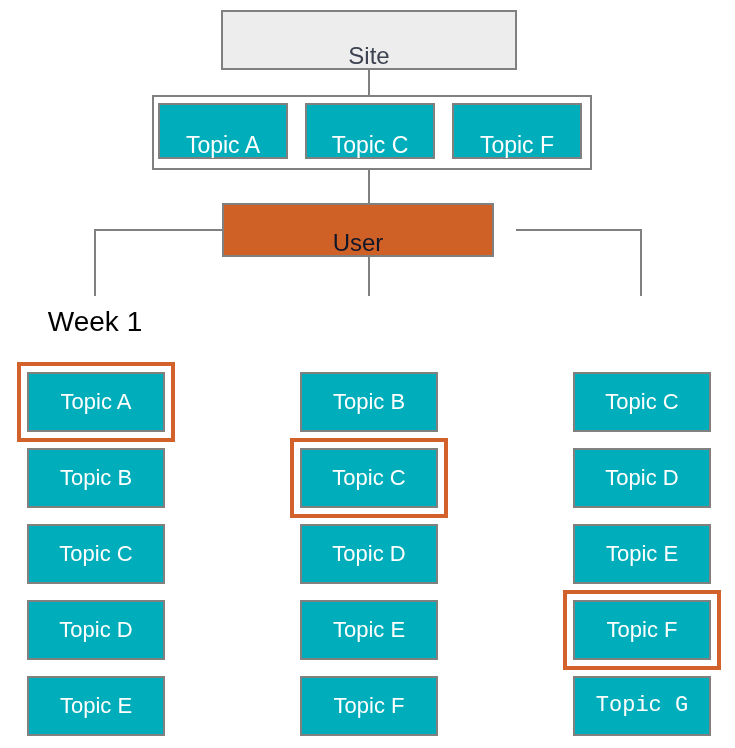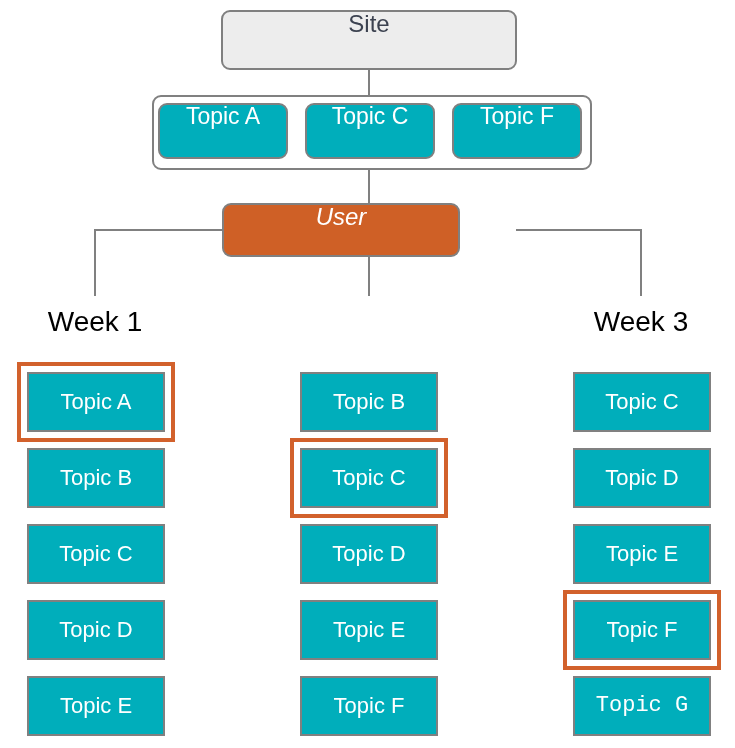--- a/index.html
+++ b/index.html
@@ -24,10 +24,9 @@
     position: absolute;
     box-sizing: border-box;
     display: flex;
-    align-items: flex-start;
+    align-items: flex-end;
     justify-content: center;
     line-height: 1;
-    border-radius: 9px;
   }
   
   .site-box {

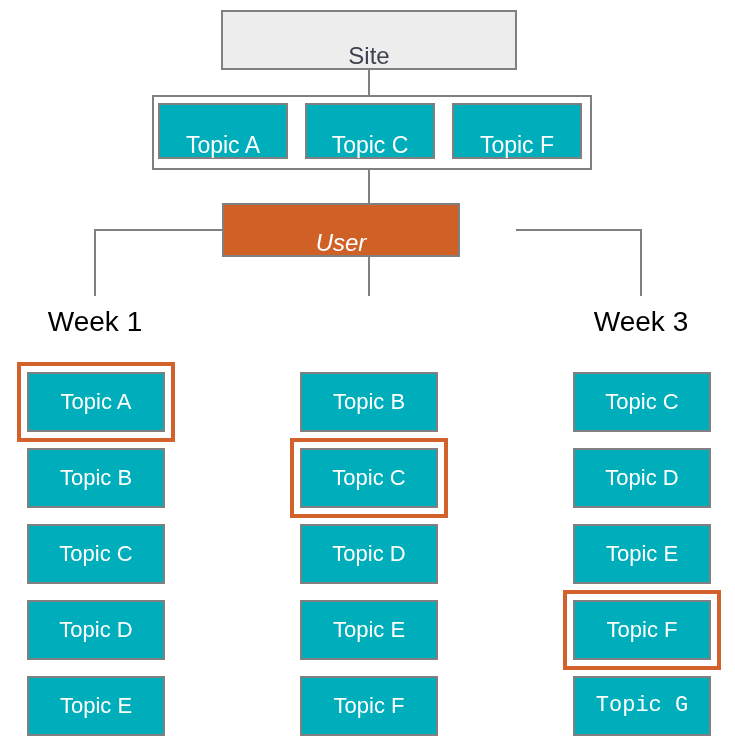--- a/index.html
+++ b/index.html
@@ -66,13 +66,12 @@
   .user-box {
     left: 222px;
     top: 203px;
-    width: 238px;
+    width: 272px;
     height: 54px;
     background: #CF6026;
     border: 2px solid #808080;
-    color: #ffffff;
+    color: #0f172a;
     font-size: 24px;
-    font-style: italic;
   }
 
   

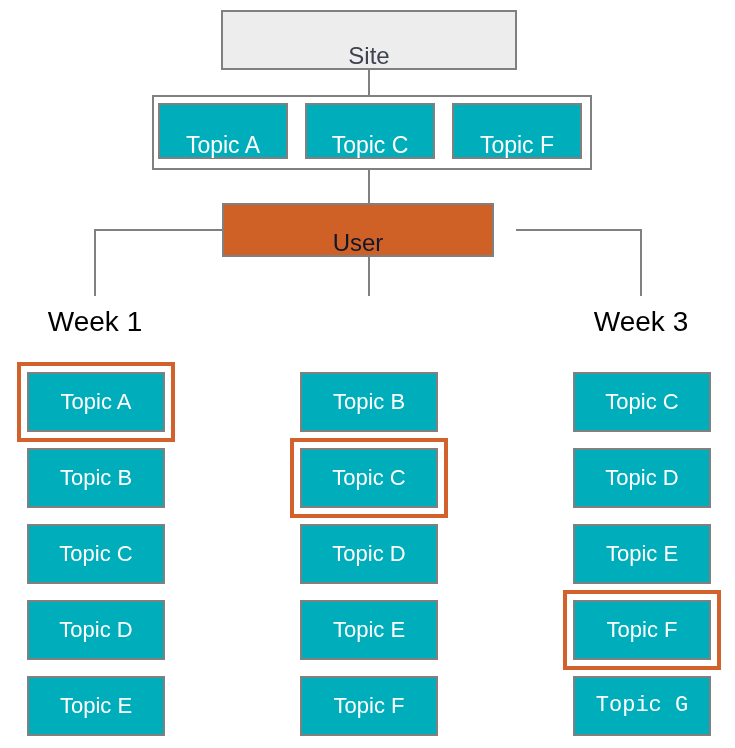--- a/index.html
+++ b/index.html
@@ -156,7 +156,6 @@
   </div>
 
   <div class="week-label w1">Week 1</div>
-  <div class="week-label w3">Week 3</div>
 
   <div class="col" id="week-cols">
       <div class="highlight-ring" style="left: 17px; top: 362px;"></div>

